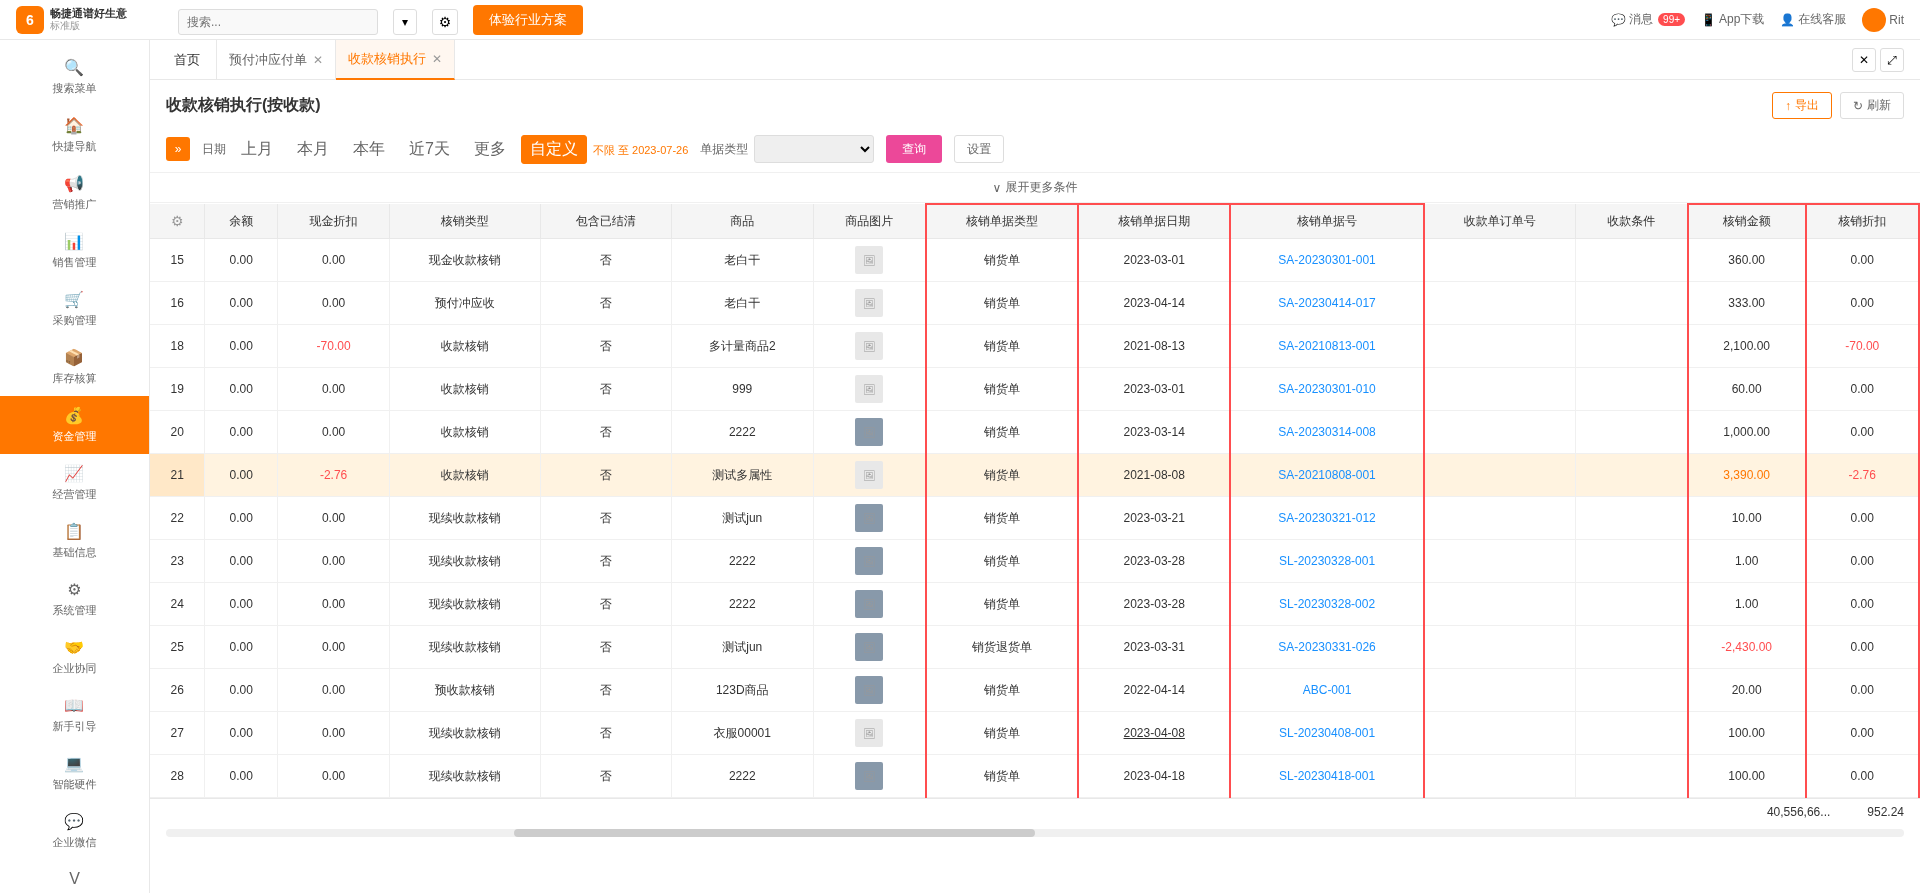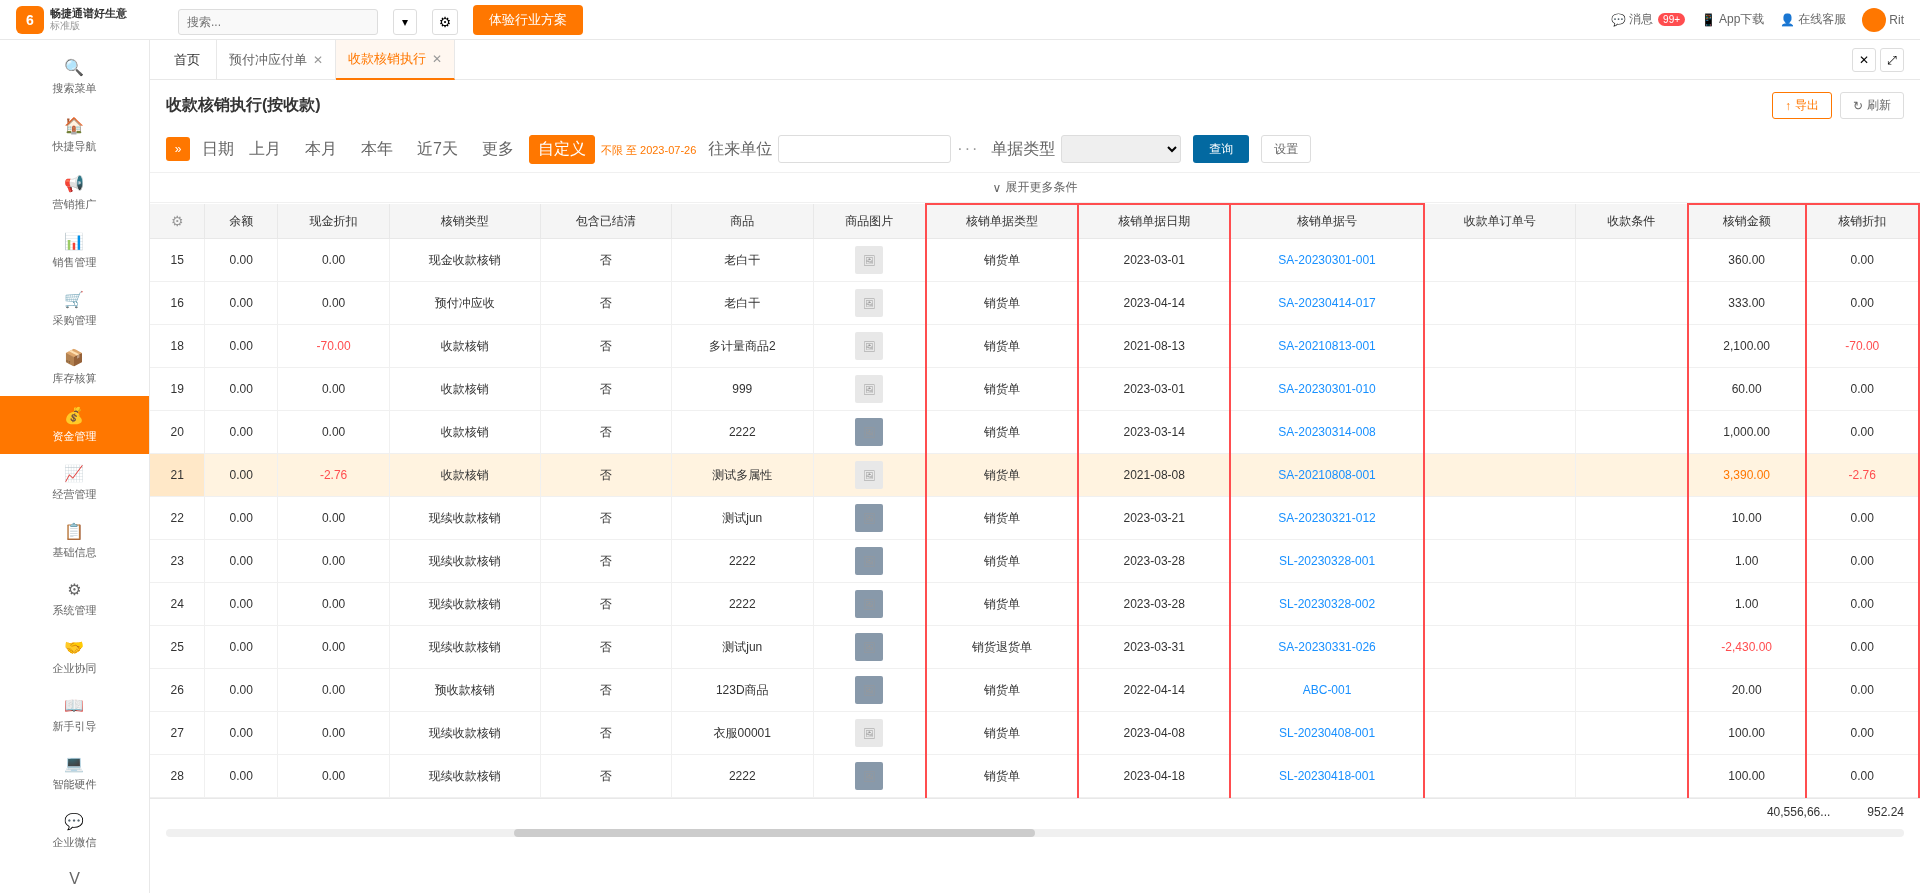--- a/index.html
+++ b/index.html
@@ -57,7 +57,7 @@
     .filter-bar { padding: 8px 16px; background: #fff; border-bottom: 1px solid #f0f0f0; display: flex; align-items: flex-start; gap: 12px; flex-wrap: wrap; }
     .filter-expand-btn { width: 24px; height: 24px; background: #ff7700; color: #fff; border: none; border-radius: 3px; cursor: pointer; display: flex; align-items: center; justify-content: center; font-size: 12px; flex-shrink: 0; margin-top: 2px; }
     .filter-group { display: flex; align-items: center; gap: 6px; flex-wrap: wrap; }
-    .filter-label { color: #666; font-size: 16px; white-space: nowrap; }
+    .filter-label { color: #666; font-size: 12px; white-space: nowrap; }
     .filter-btn { padding: 3px 8px; border: 1px solid transparent; border-radius: 3px; font-size: 16px; cursor: pointer; color: #666; background: #fff; }
     .filter-btn.active { color: #fff; background: #ff7700; border-color: #ff7700; border-radius: 3px; }
     .filter-date-range { font-size: 11px; color: #ff7700; margin-top: 2px; }

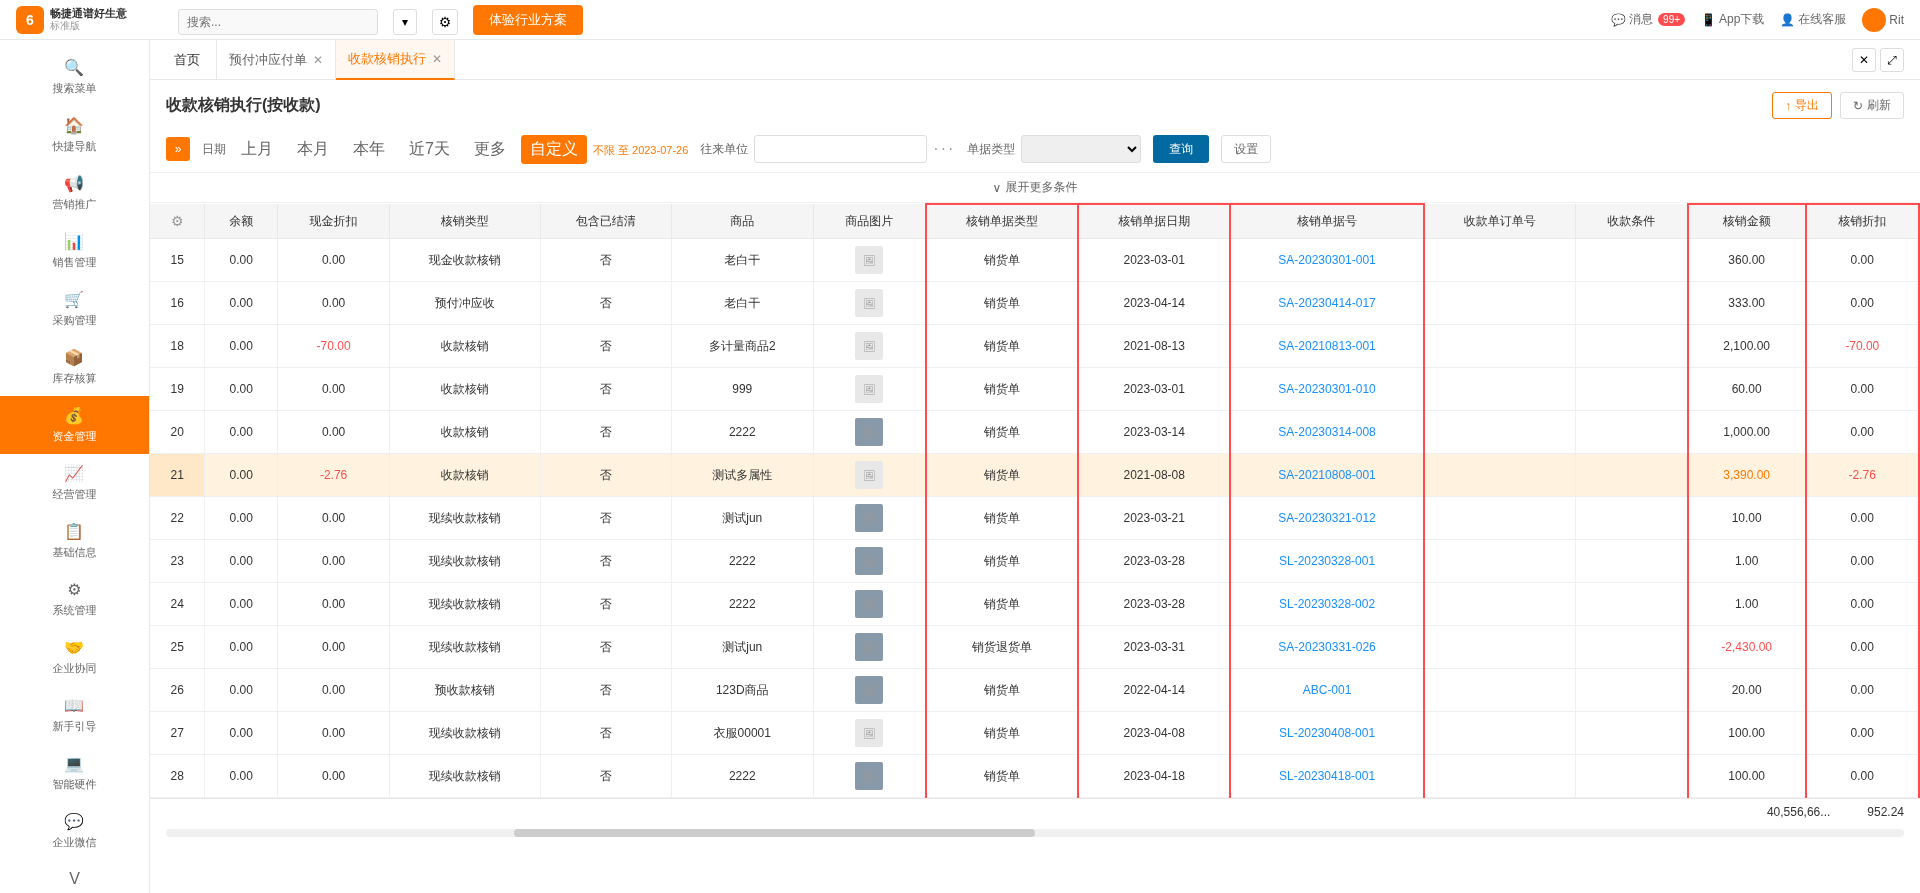--- a/index.html
+++ b/index.html
@@ -267,11 +267,6 @@
             <div style="display:flex;flex-direction:column;">
               <span class="filter-date-range">不限 至 2023-07-26</span>
             </div>
-          </div>
-          <div class="filter-group">
-            <span class="filter-label">往来单位</span>
-            <input class="filter-input" type="text" style="">
-            <span class="filter-dots">···</span>
           </div>
           <div class="filter-group">
             <span class="filter-label">单据类型</span>

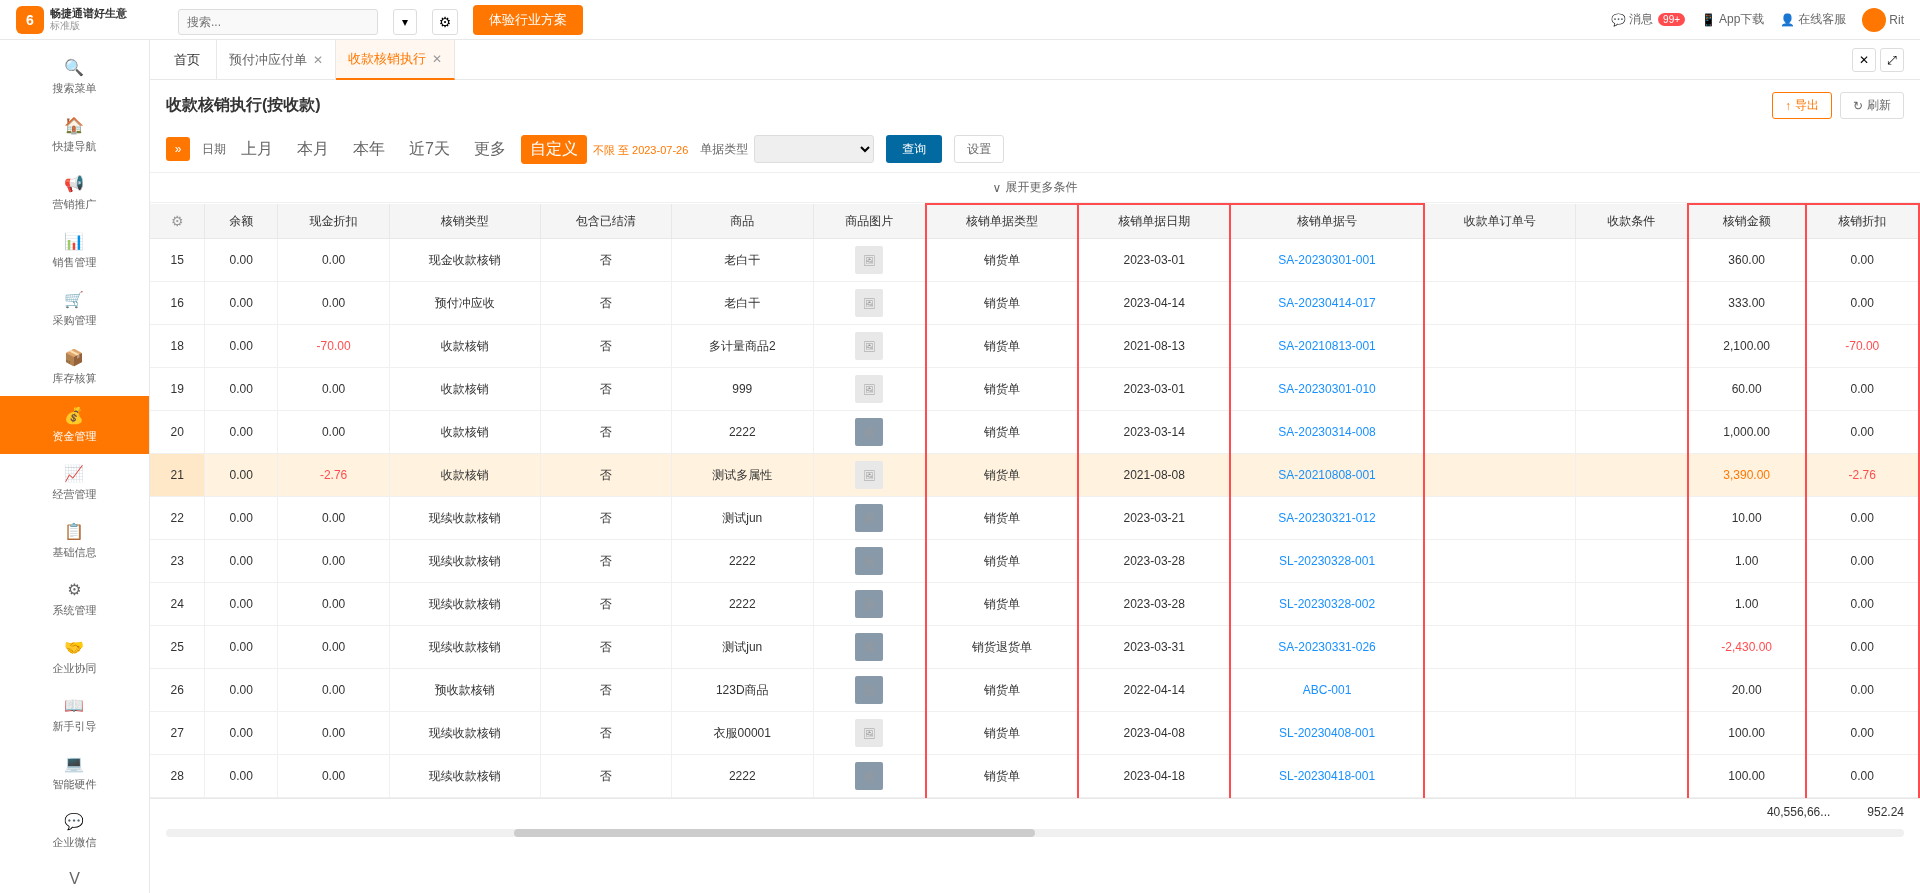--- a/index.html
+++ b/index.html
@@ -64,7 +64,7 @@
     .filter-input { height: 28px; border: 1px solid #ddd; border-radius: 3px; padding: 0 8px; font-size: 12px; min-width: 150px; }
     .filter-dots { color: #999; font-size: 16px; letter-spacing: 2px; }
     .filter-select { height: 28px; border: 1px solid #ddd; border-radius: 3px; padding: 0 8px; font-size: 12px; min-width: 120px; }
-    .btn-search { height: 28px; background: #0369a1; color: #fff; border: none; border-radius: 3px; padding: 0 16px; font-size: 12px; cursor: pointer; }
+    .btn-search { height: 28px; background: #ec4899; color: #fff; border: none; border-radius: 3px; padding: 0 16px; font-size: 12px; cursor: pointer; }
     .btn-settings { height: 28px; background: #fff; color: #666; border: 1px solid #ddd; border-radius: 3px; padding: 0 12px; font-size: 12px; cursor: pointer; }
 
     

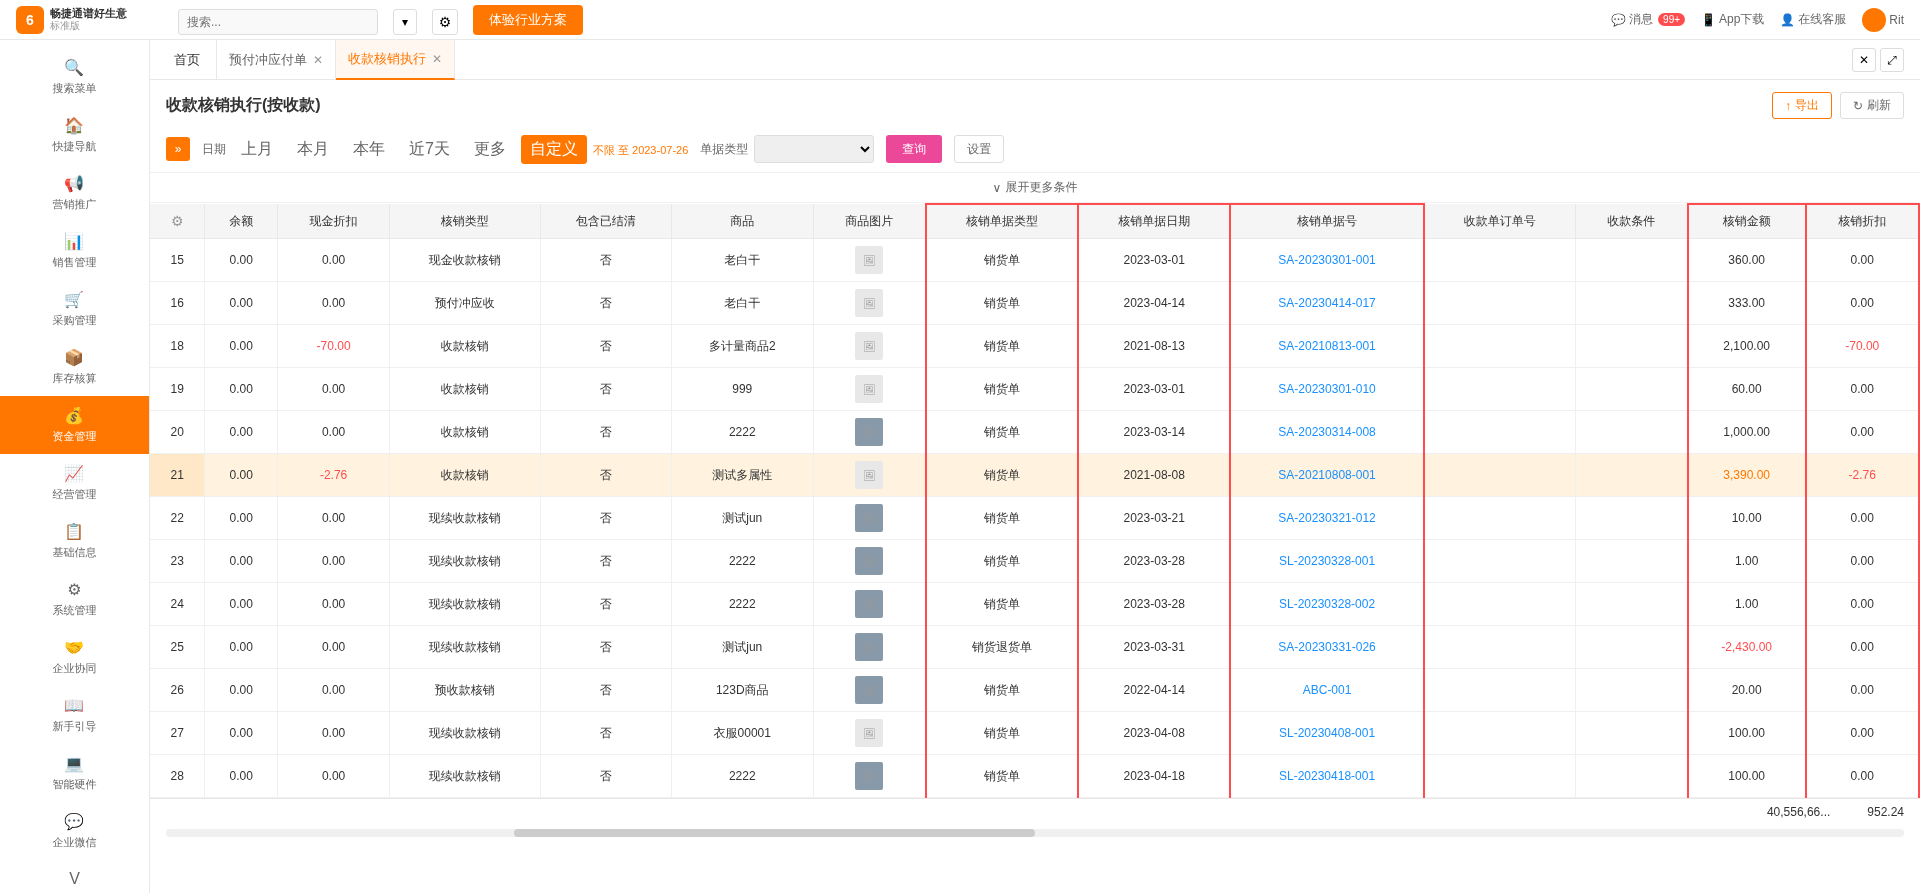--- a/index.html
+++ b/index.html
@@ -493,7 +493,7 @@
     <td>衣服00001</td>
     <td><div class="img-placeholder">🖼</div></td>
     <td style="border-left:2px solid #ff4d4f;border-right:2px solid #ff4d4f;">销货单</td>
-    <td style="border-left:2px solid #ff4d4f;border-right:2px solid #ff4d4f;">2023-04-08</td>
+    <td style="border-left:2px solid #ff4d4f;border-right:2px solid #ff4d4f;text-decoration:underline;">2023-04-08</td>
     <td style="border-left:2px solid #ff4d4f;border-right:2px solid #ff4d4f;"><a class="link-text" href="#">SL-20230408-001</a></td>
     <td></td>
     <td></td>

